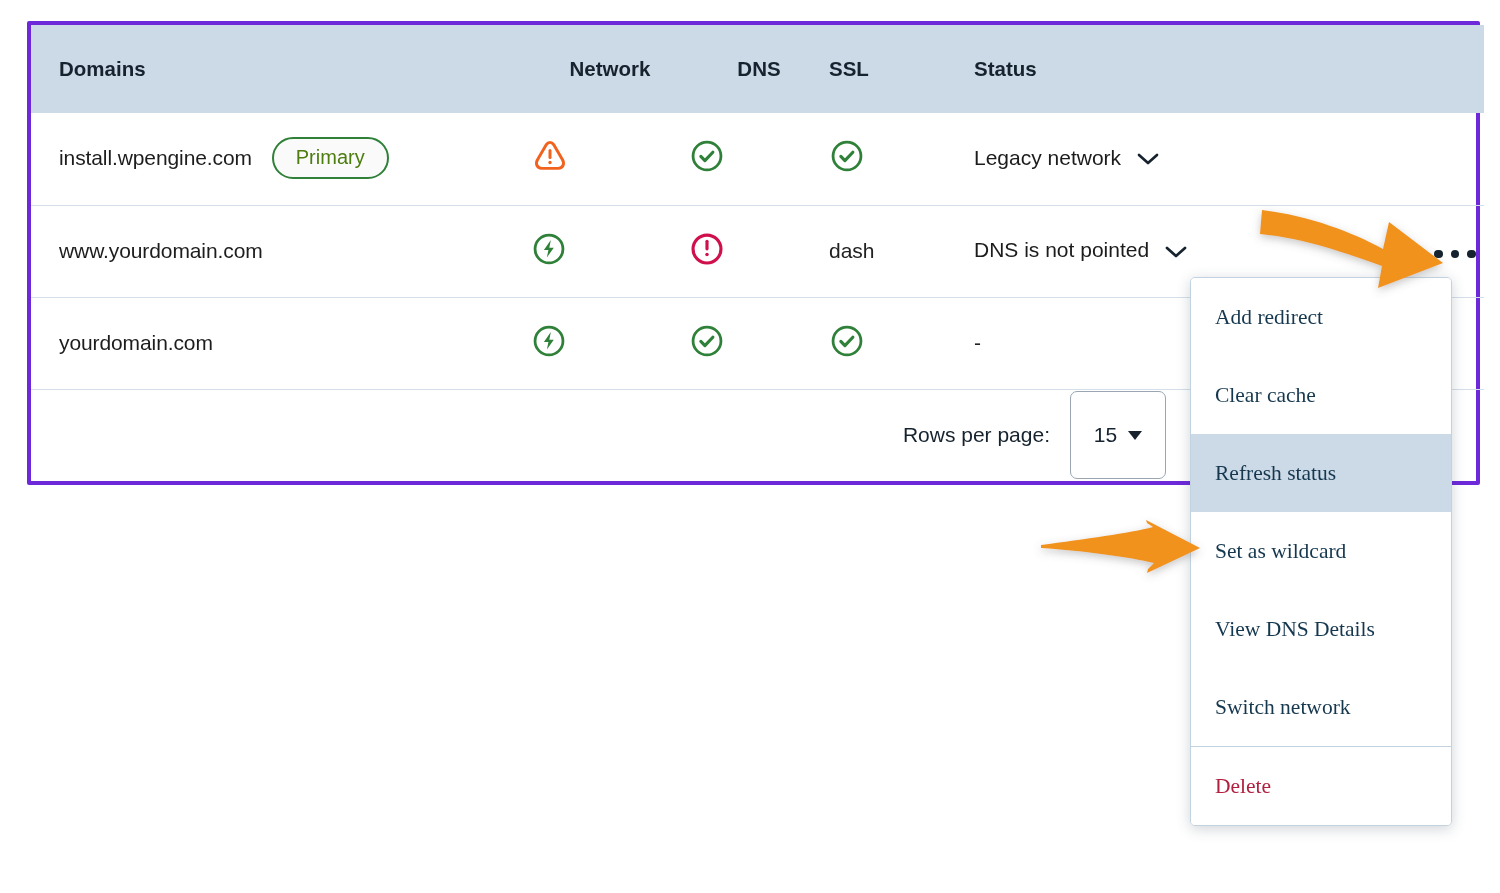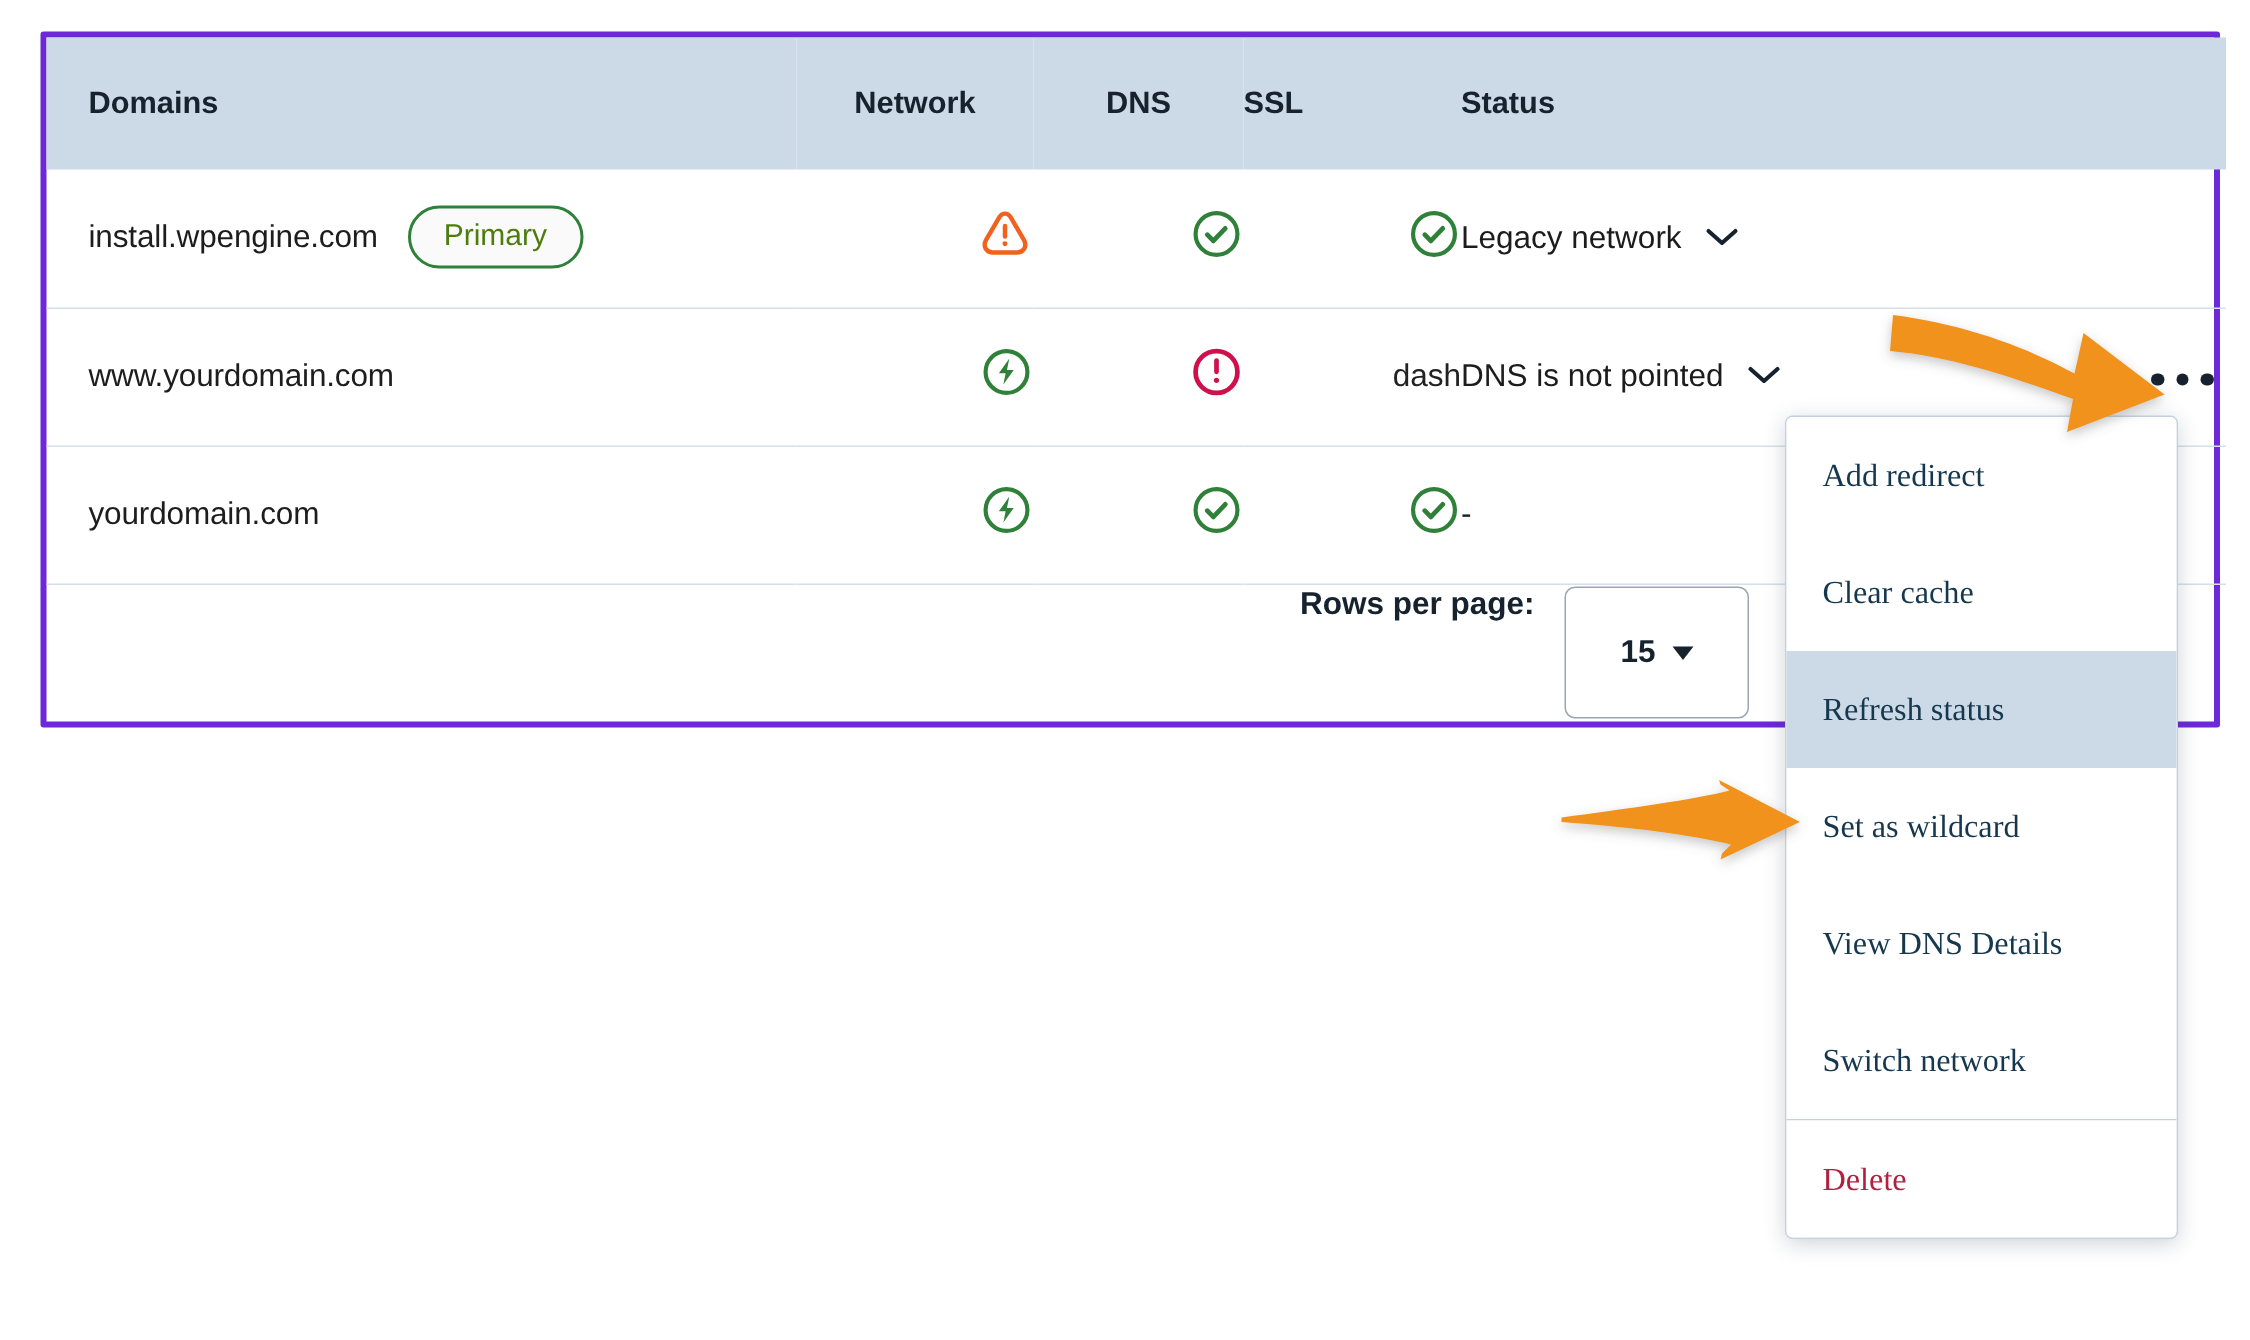--- a/index.html
+++ b/index.html
@@ -90,7 +90,7 @@
     position: relative;
     top: -1px;
   }
-  .cell-center { text-align: right; }
+  .cell-center { text-align: left; }
 
   .cell-status {
     color: #1d1d1d;

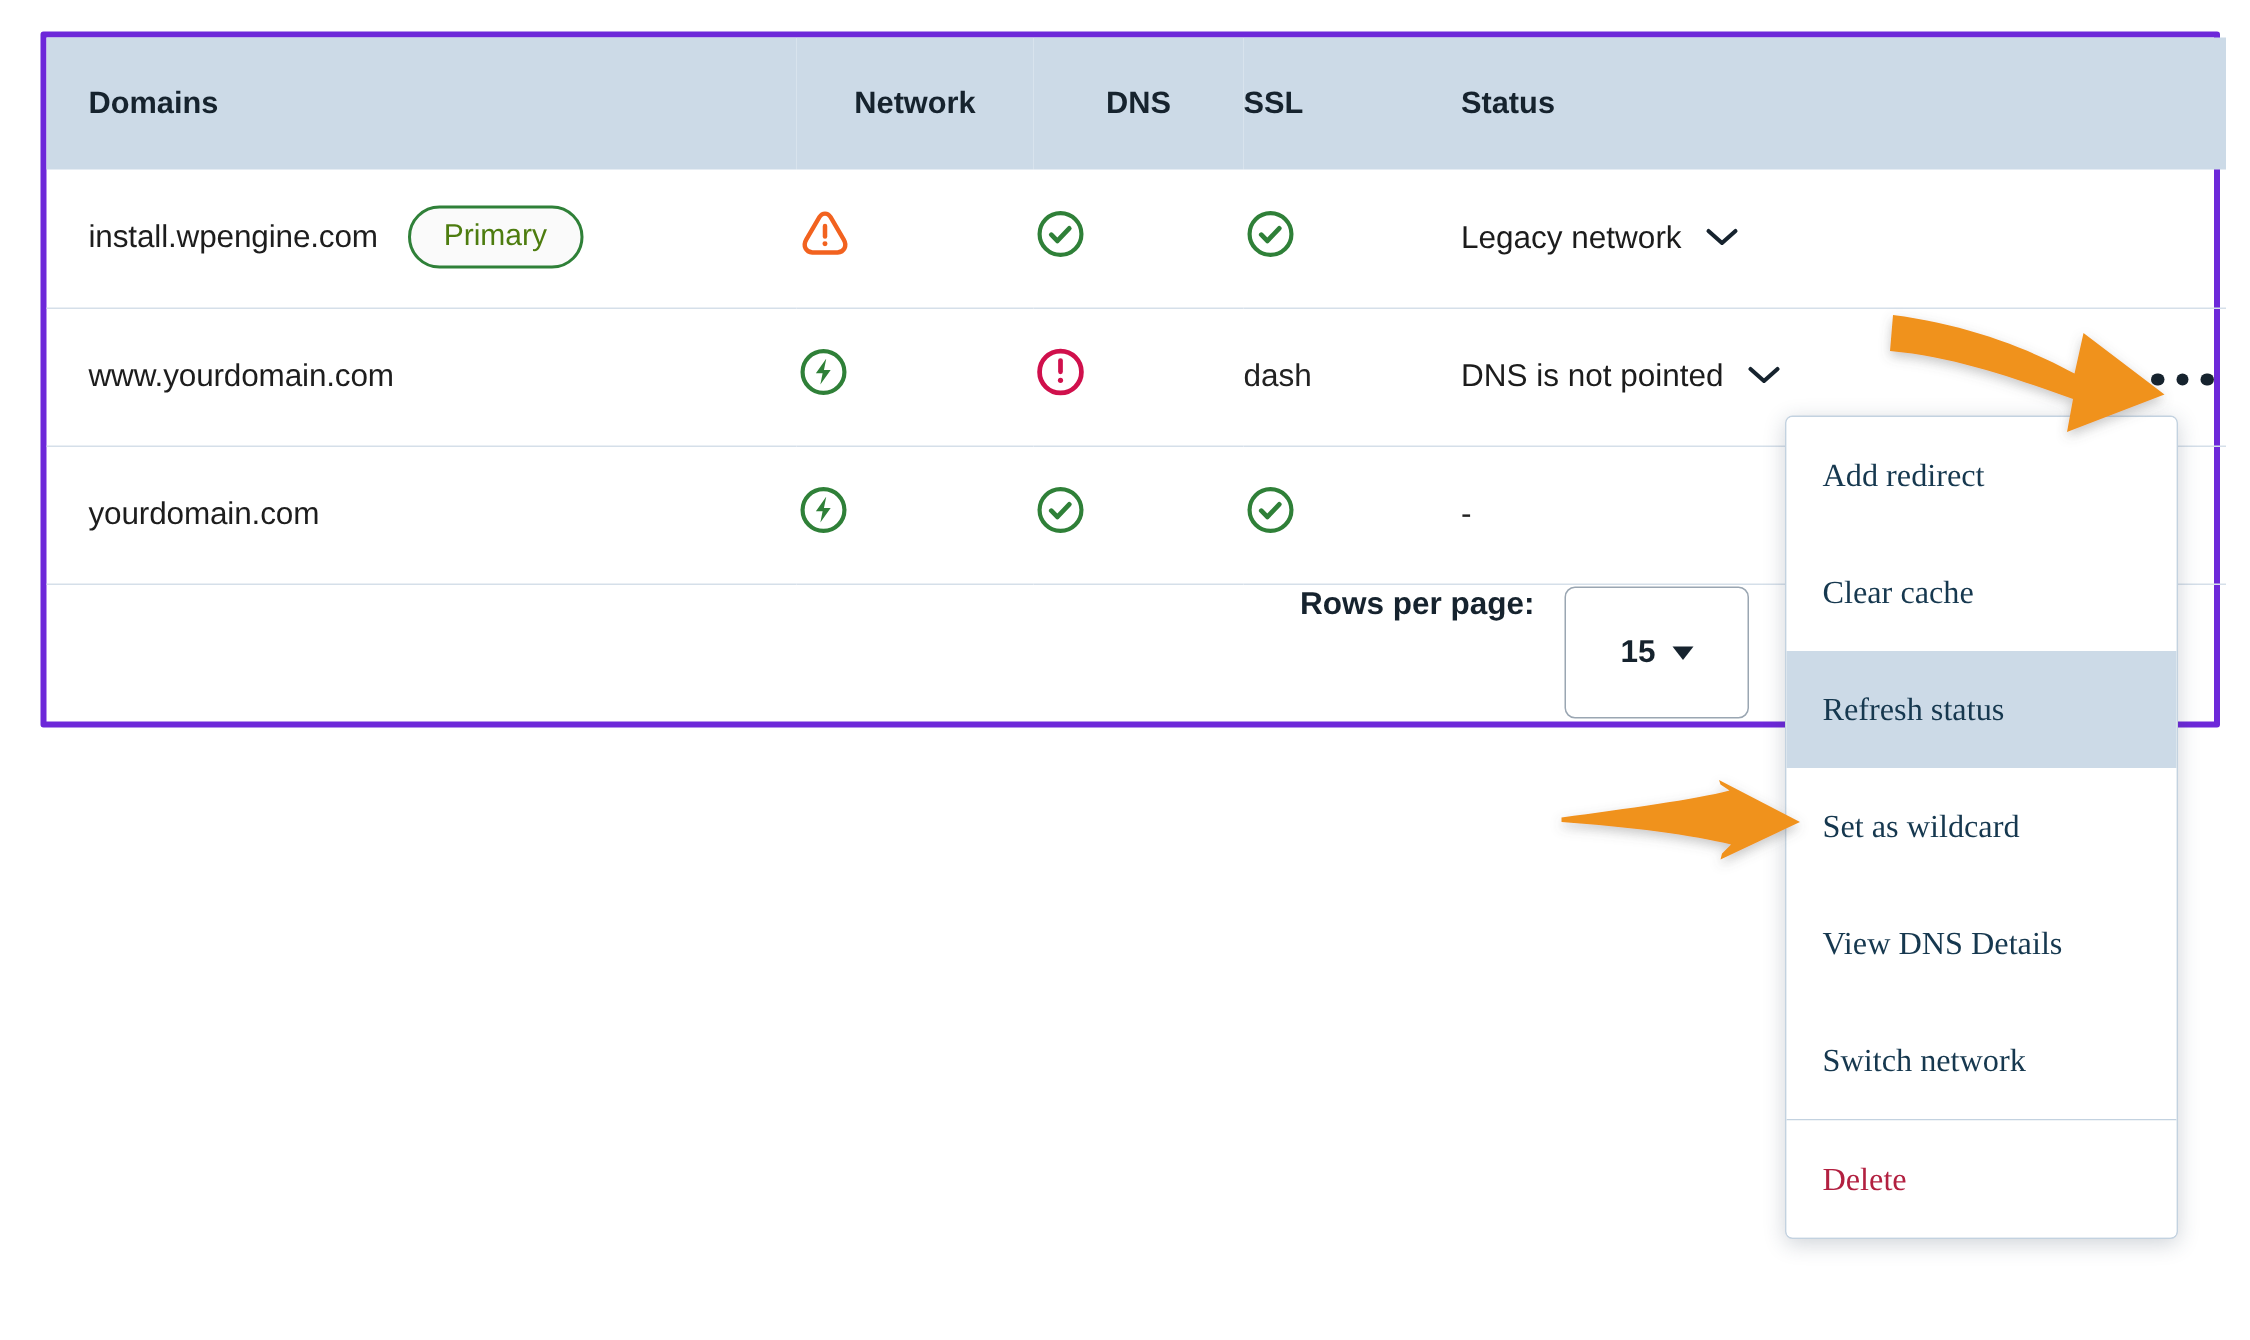--- a/index.html
+++ b/index.html
@@ -131,11 +131,10 @@
   }
   .rpp-wrap {
     display: flex;
-    align-items: flex-start;
+    align-items: center;
     justify-content: flex-end;
     padding-right: 318px;
     gap: 20px;
-    font-weight: bold;
   }
   .rpp-label {
     font-size: 21px;

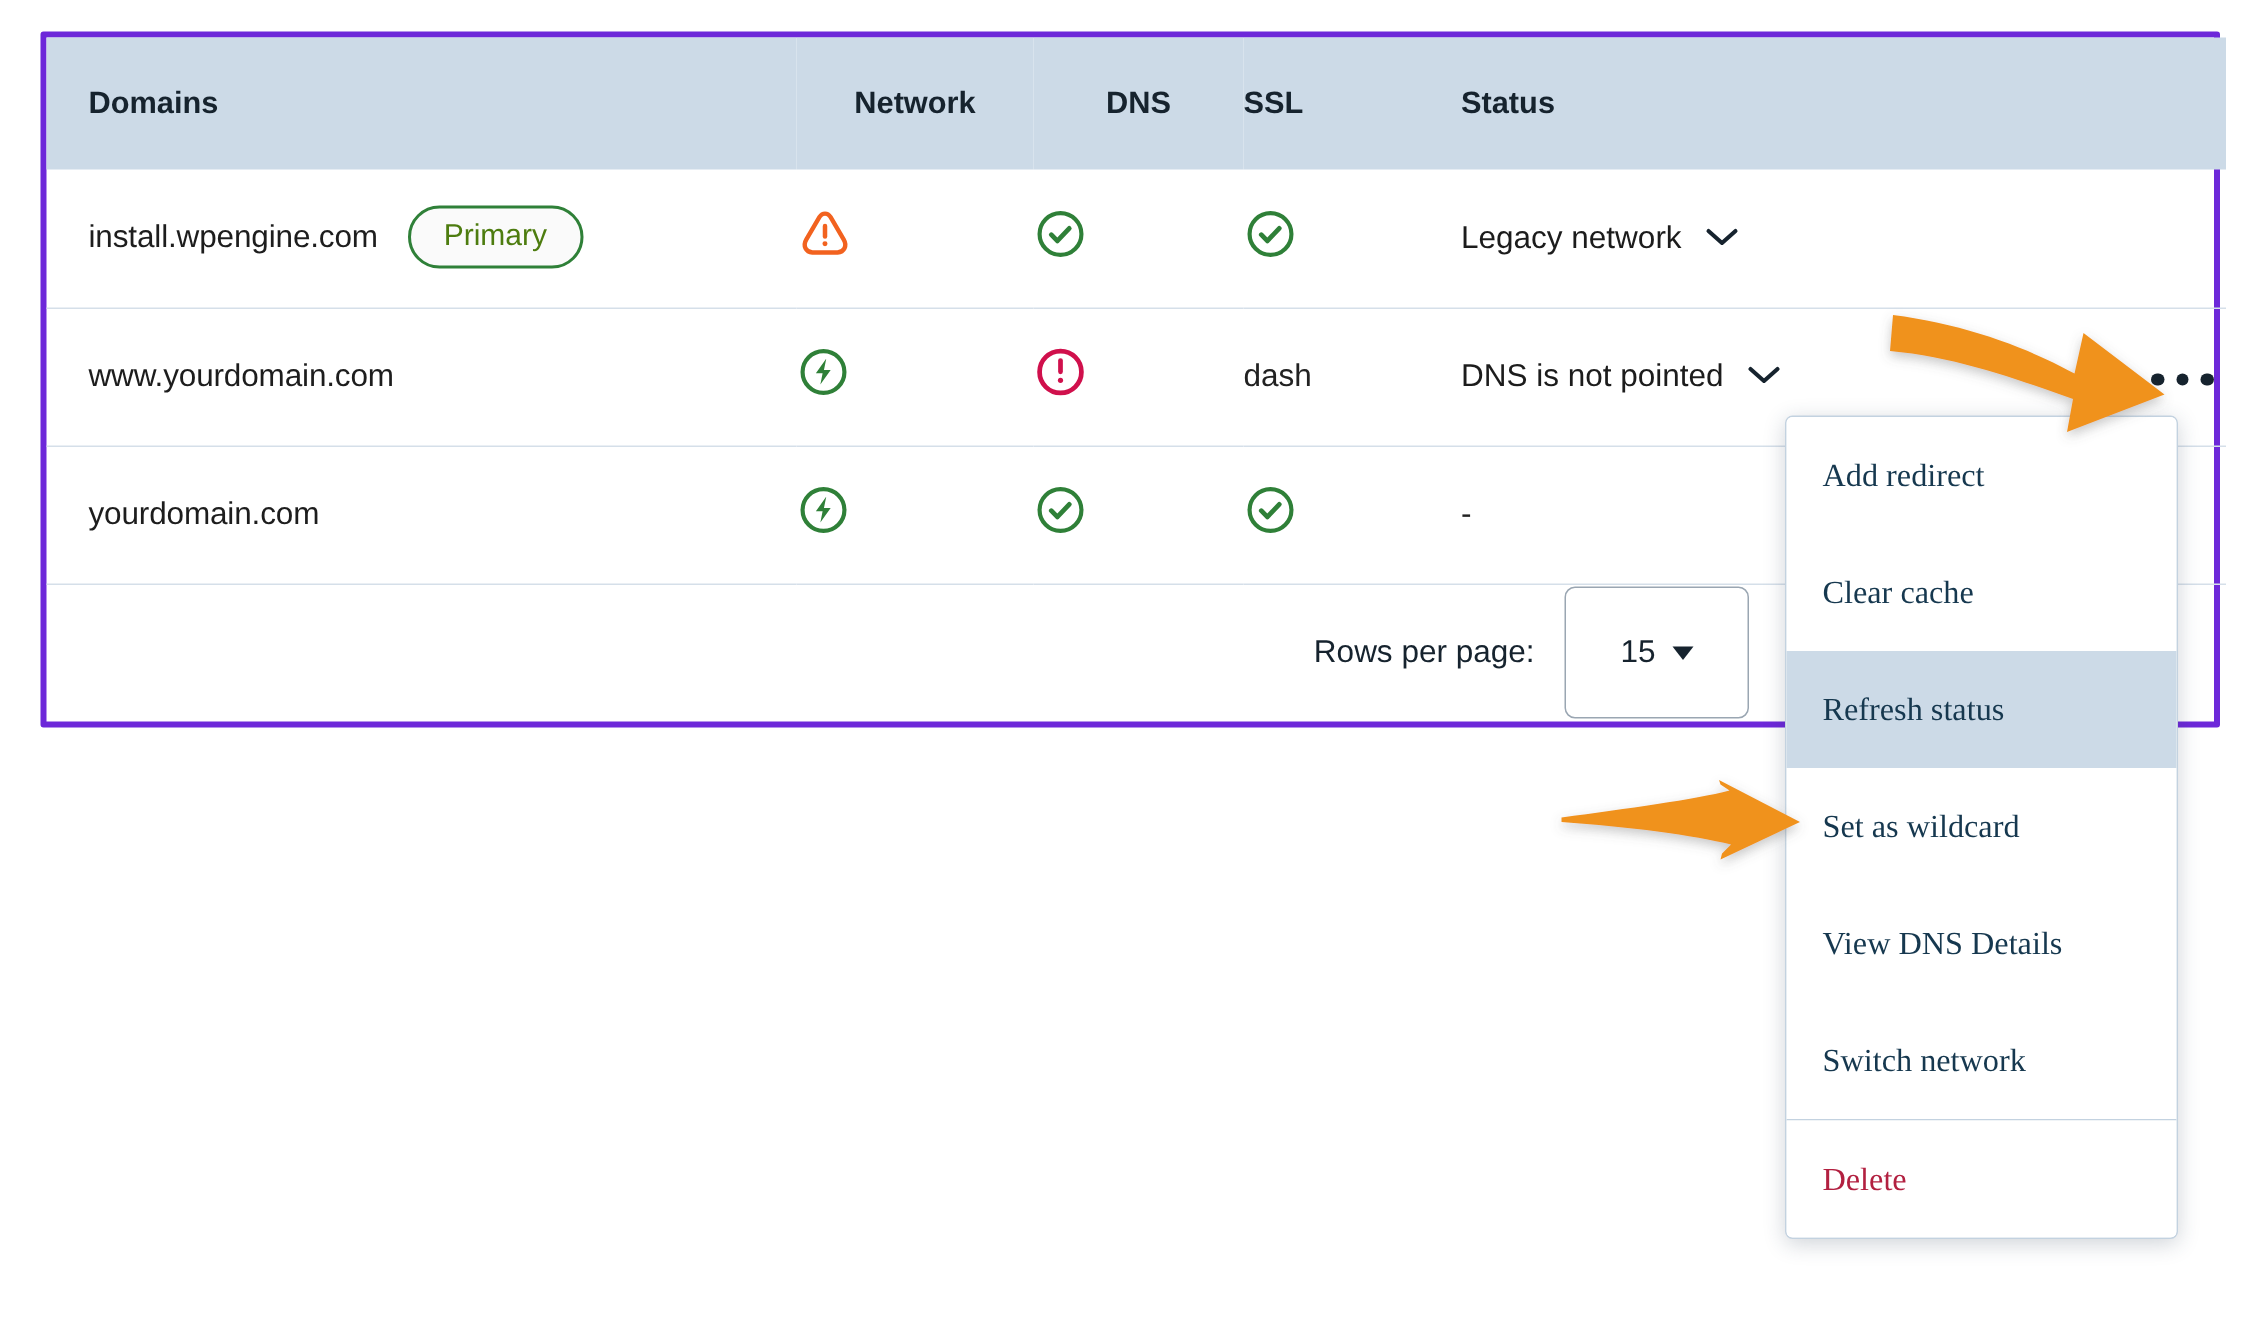--- a/index.html
+++ b/index.html
@@ -143,7 +143,7 @@
   .rpp-select {
     border: 1px solid #9aa6b2;
     border-radius: 7px;
-    width: 123px;
+    width: 96px;
     height: 88px;
     display: flex;
     align-items: center;

